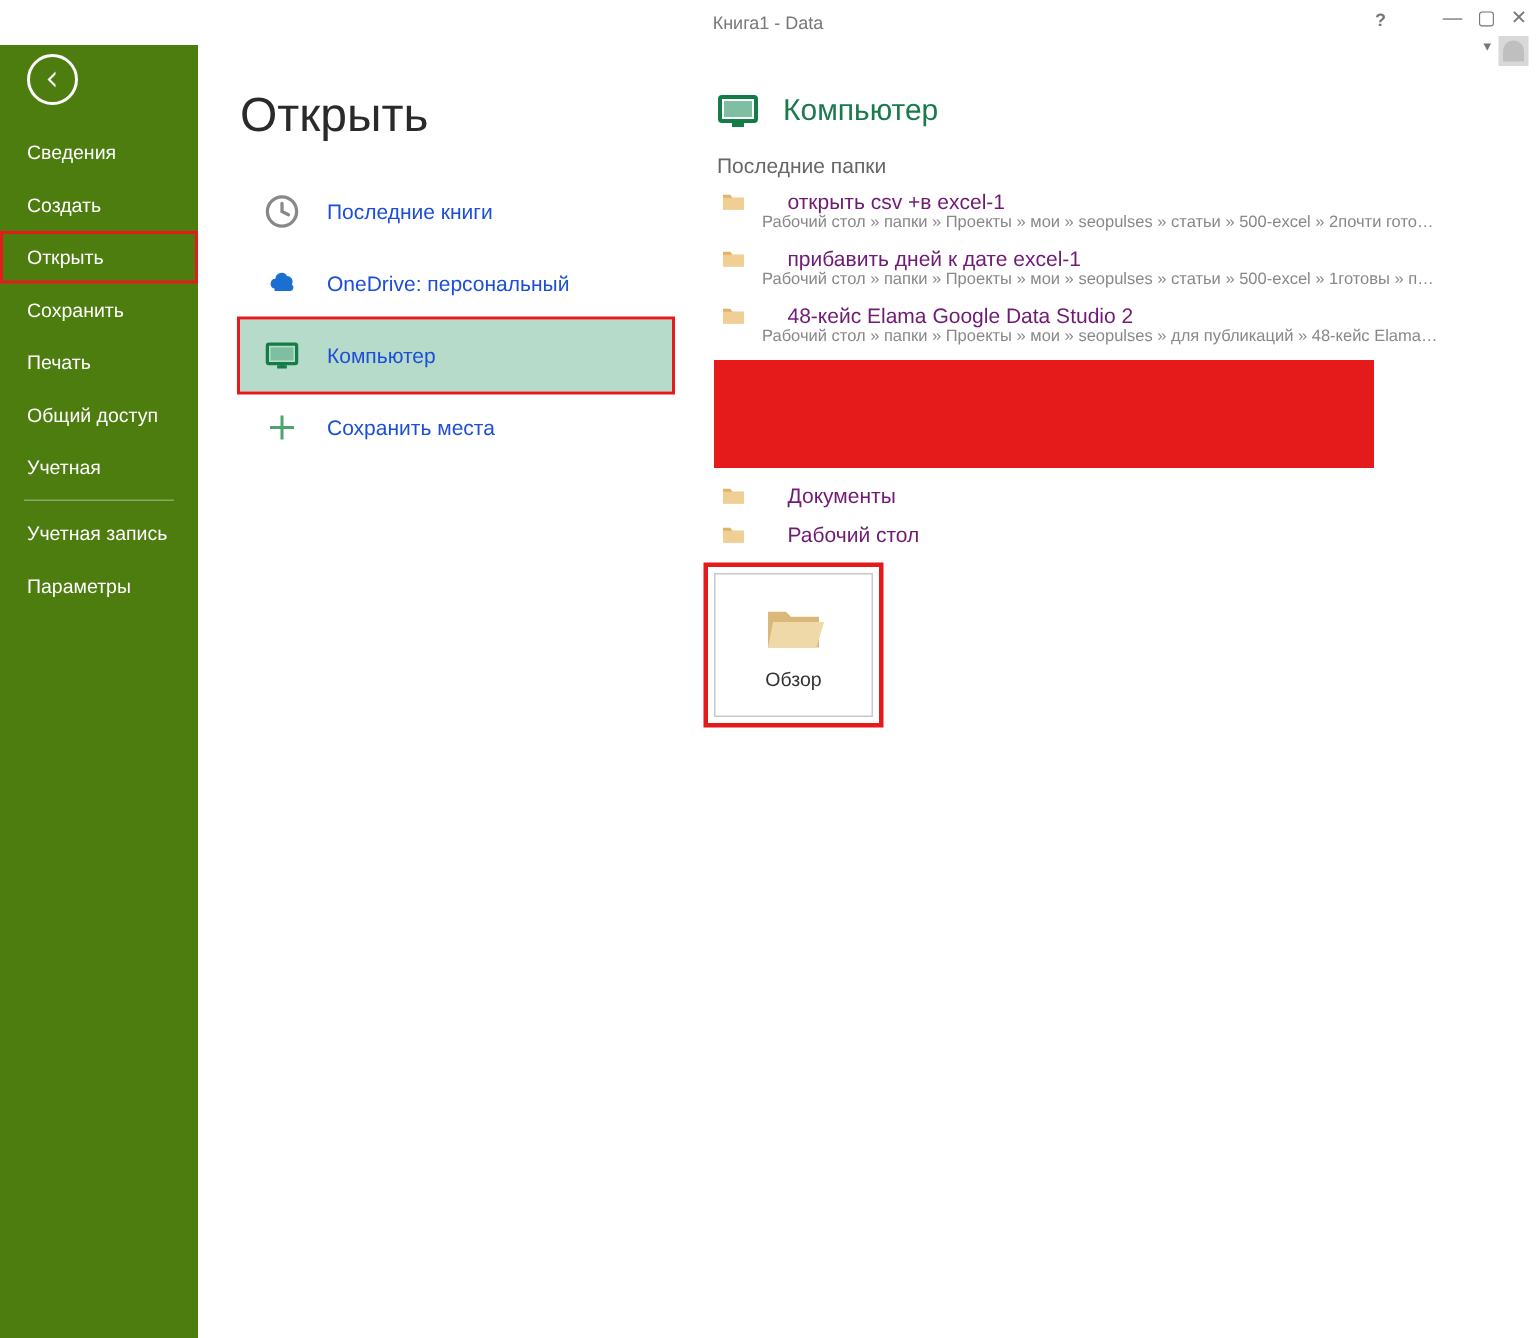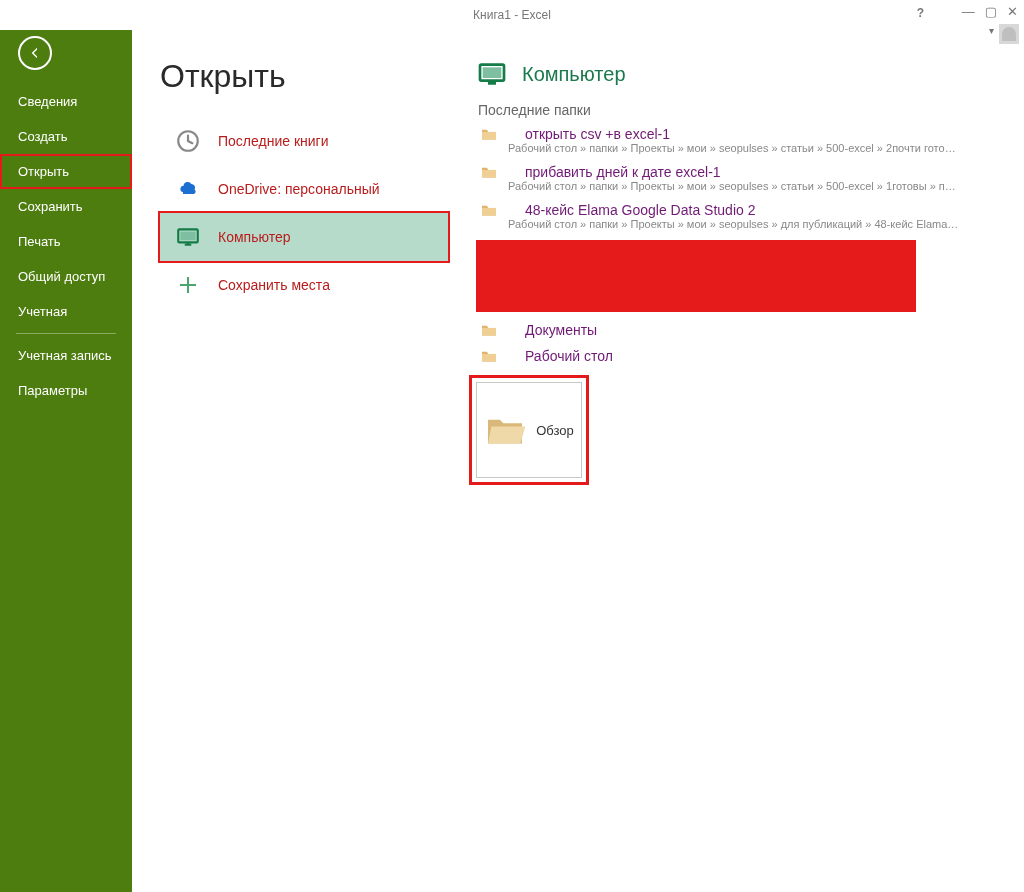--- a/index.html
+++ b/index.html
@@ -54,7 +54,7 @@
 
 <div class="titlebar">
   <span class="help-icon">?</span>
-  <span class="title">Книга1 - Excel</span>
+  <span class="title">Книга1 - Data</span>
   <div class="controls">
     <span>—</span>
     <span>▢</span>

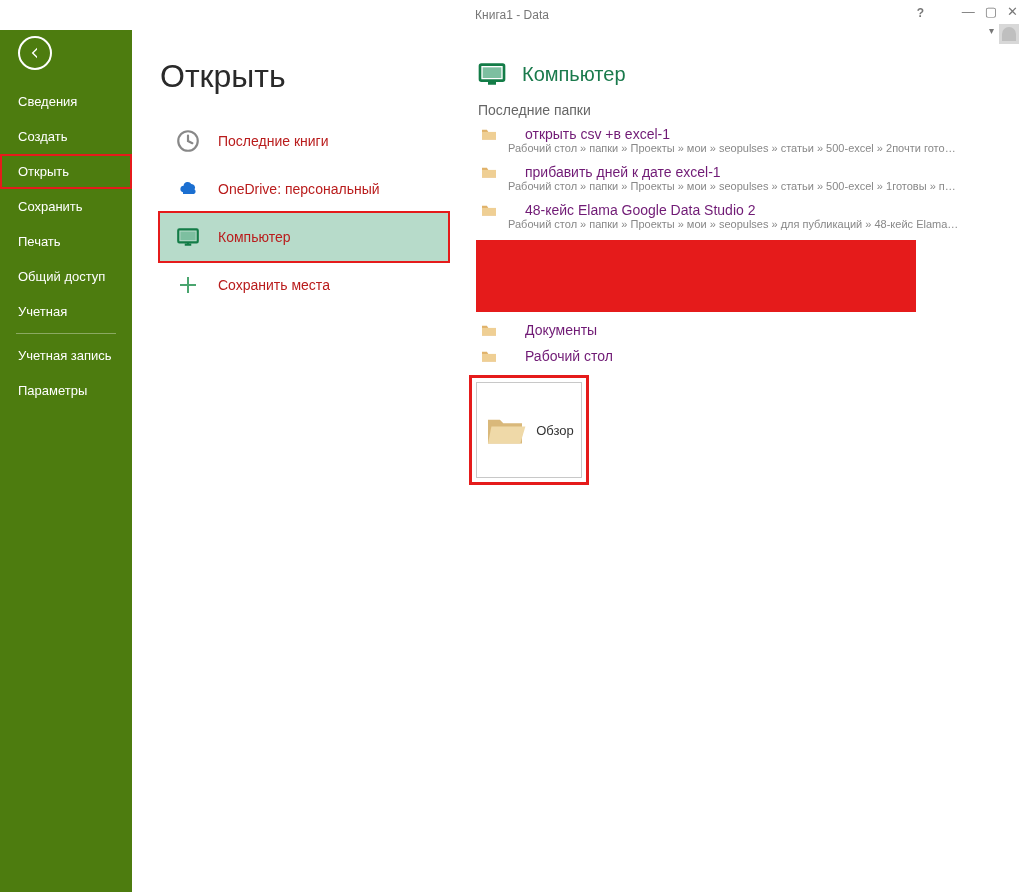--- a/index.html
+++ b/index.html
@@ -24,7 +24,7 @@
   .content { flex: 1; display: flex; padding: 28px 0 0 28px; }
   .content h1 { font-size: 32px; font-weight: 300; color: #2a2a2a; margin-bottom: 22px; }
   .places { width: 288px; }
-  .place { display:flex; align-items:center; gap: 16px; padding: 10px 14px; color:#b91c1c; cursor:pointer; font-size:14px; }
+  .place { display:flex; align-items:center; gap: 16px; padding: 10px 14px; color:#1d4ed8; cursor:pointer; font-size:14px; }
   .place.selected { background: #b7dbca; outline: 2px solid #e51b1b; outline-offset: 0; }
   .place .ic { width: 28px; height: 28px; display:flex; align-items:center; justify-content:center; }
 

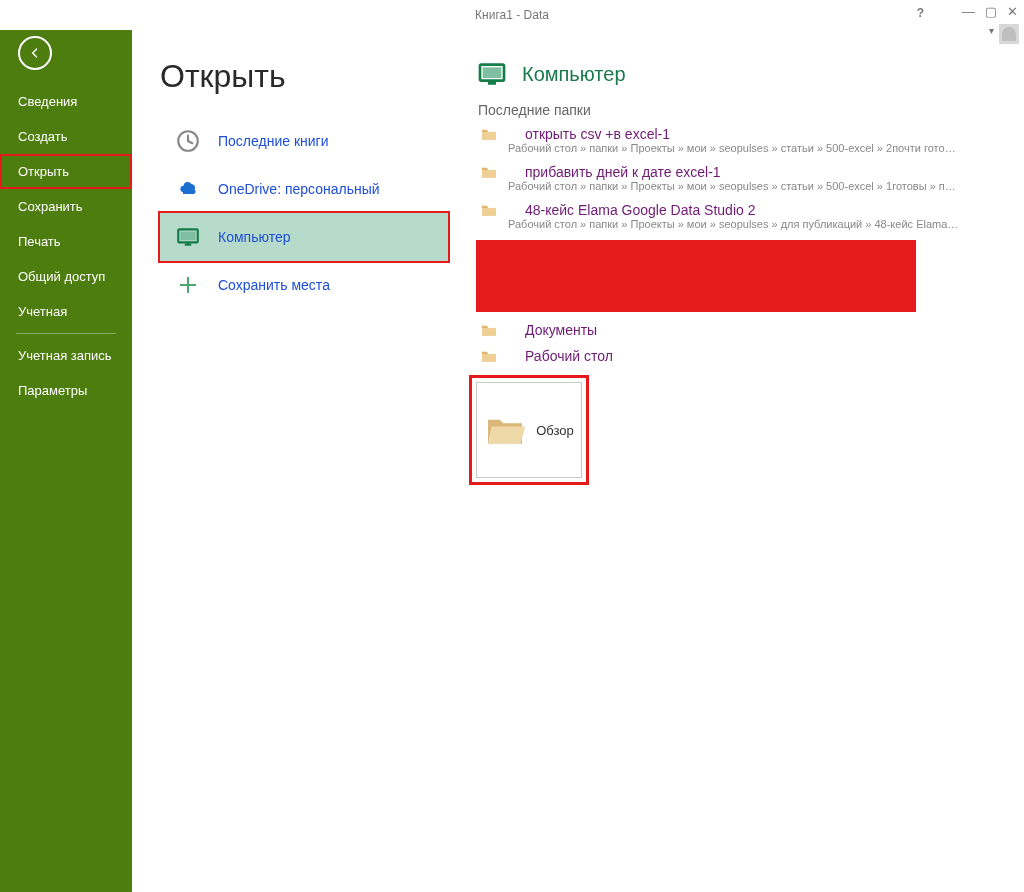--- a/index.html
+++ b/index.html
@@ -42,7 +42,7 @@
 
   .redacted { background:#e51b1b; height: 72px; margin: 4px 0 6px 0; width: 440px; }
 
-  .browse-box { margin-top: 12px; width: 106px; height: 96px; border:1px solid #c8c8c8; display:flex; flex-direction:row; align-items:center; justify-content:center; gap:10px; cursor:pointer; outline:3px solid #e51b1b; outline-offset:4px; }
+  .browse-box { margin-top: 12px; width: 106px; height: 96px; border:1px solid #c8c8c8; display:flex; flex-direction:column; align-items:center; justify-content:center; gap:10px; cursor:pointer; outline:3px solid #e51b1b; outline-offset:4px; }
   .browse-box .big-folder { width:42px; height:34px; }
   .browse-box span { font-size:13px; color:#333; }
 

